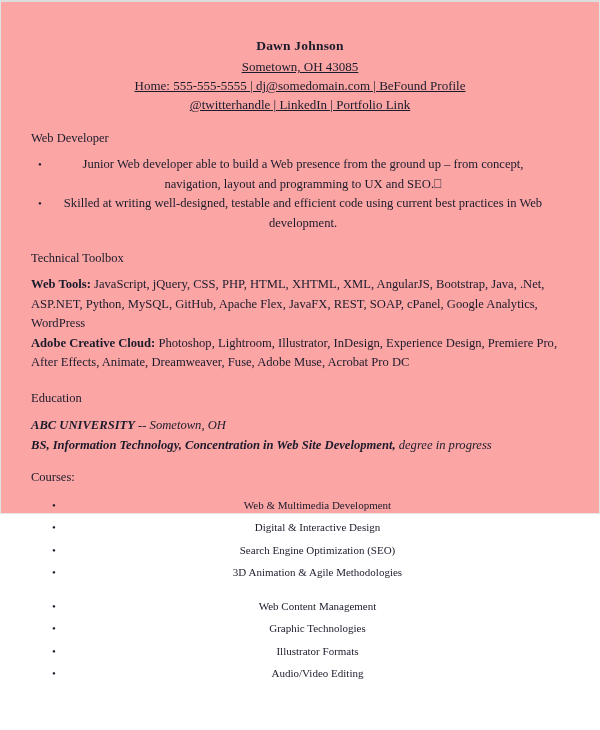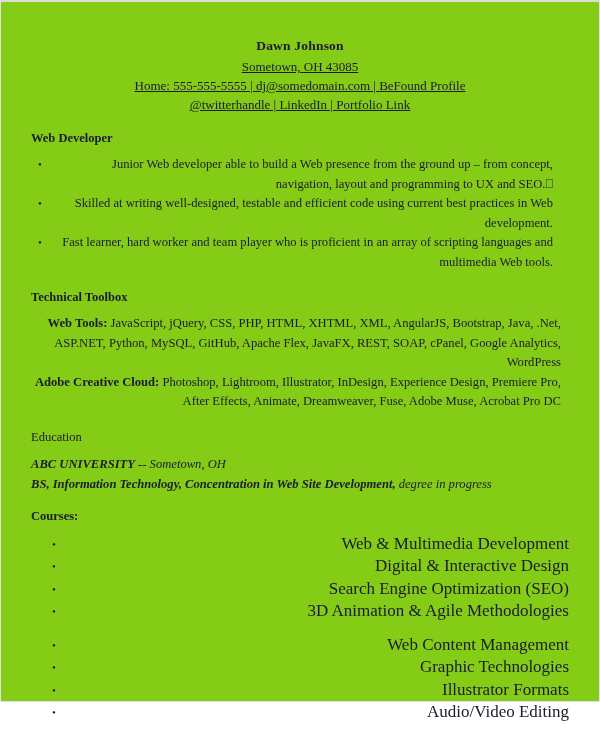--- a/index.html
+++ b/index.html
@@ -19,8 +19,8 @@
     position: relative;
     box-sizing: border-box;
     width: 600px;
-    height: 702px;
-    background: #84cc16;
+    height: 514px;
+    background: #fca5a5;
     border: 1px solid #e3e3e3;
     border-top: 2px solid #dcdcdc;
     padding: 34px 30px 10px 30px;

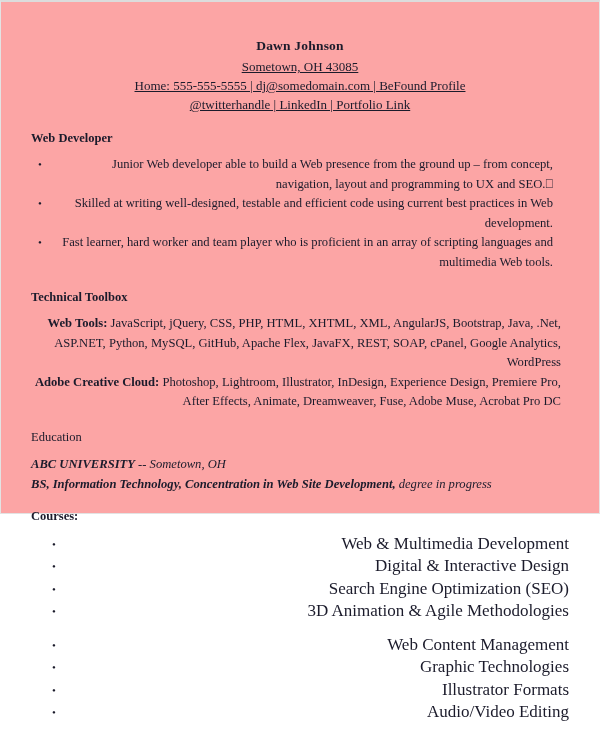--- a/index.html
+++ b/index.html
@@ -49,7 +49,7 @@
   .section { margin: 0; }
   .sec-head {
     font-size: 12.5px;
-    font-weight: bold;
+    font-weight: normal;
     line-height: 17px;
     margin: 0 0 8px 0;
   }

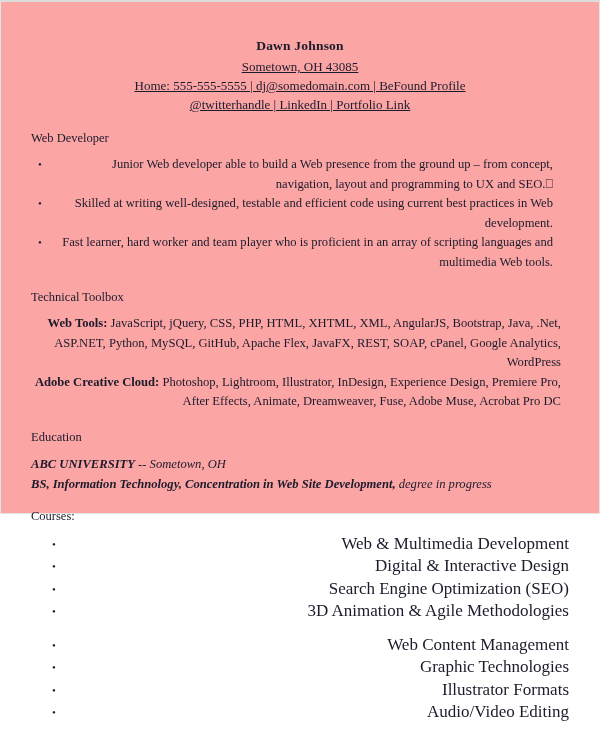--- a/index.html
+++ b/index.html
@@ -67,7 +67,7 @@
     line-height: 19.5px;
     padding-left: 22px;
     margin: 0;
-    text-align: right;
+    text-align: center;
   }
   ul.bullets > li::before {
     content: "\2022";

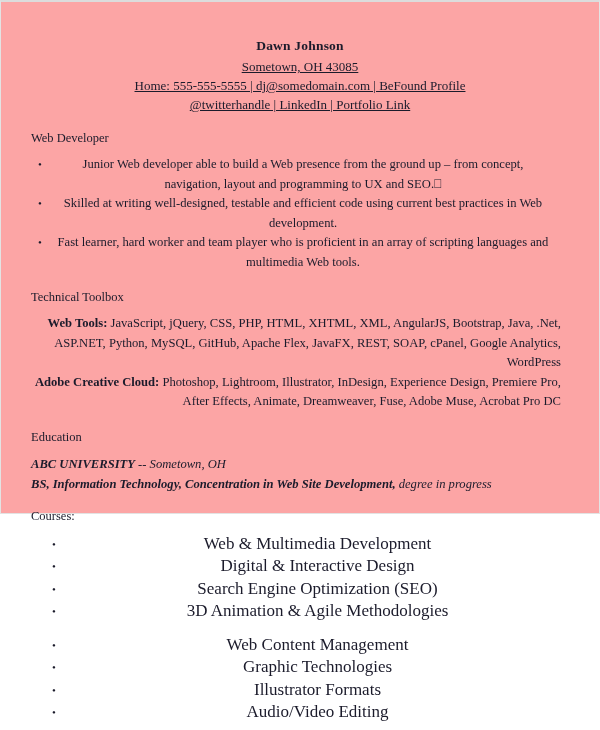--- a/index.html
+++ b/index.html
@@ -132,7 +132,6 @@
     <ul class="bullets summary">
       <li>Junior Web developer able to build a Web presence from the ground up – from concept, navigation, layout and programming to UX and SEO.⎕</li>
       <li>Skilled at writing well-designed, testable and efficient code using current best practices in Web development.</li>
-      <li>Fast learner, hard worker and team player who is proficient in an array of scripting languages and multimedia Web tools.</li>
     </ul>
   </div>
 

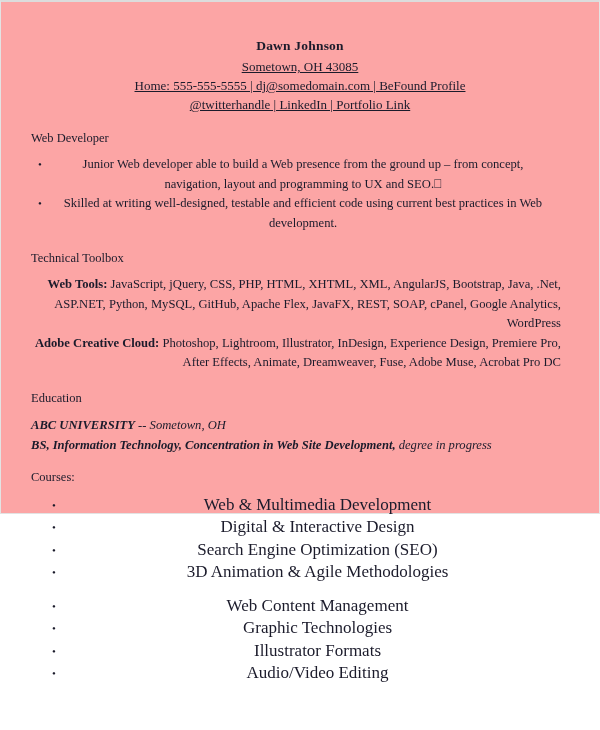--- a/index.html
+++ b/index.html
@@ -99,7 +99,6 @@
     line-height: 19.5px;
     margin: 0;
     max-width: 530px;
-    text-align: right;
   }
   .toolbox-body .lbl { font-weight: bold; }
   .toolbox-row { margin: 0; }

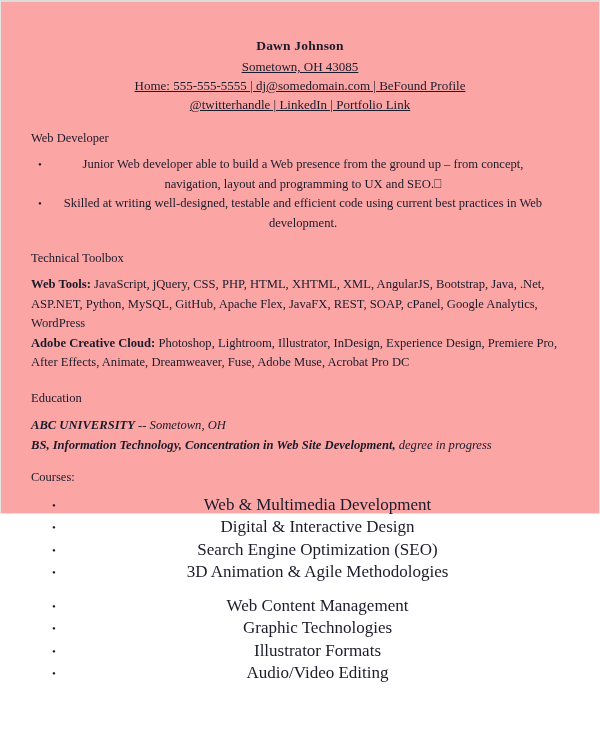--- a/index.html
+++ b/index.html
@@ -85,7 +85,7 @@
   ul.courses > li {
     padding-left: 35px;
     line-height: 22.5px;
-    font-size: 17px;
+    font-size: 11px;
   }
   ul.courses > li::before {
     left: 21px;

